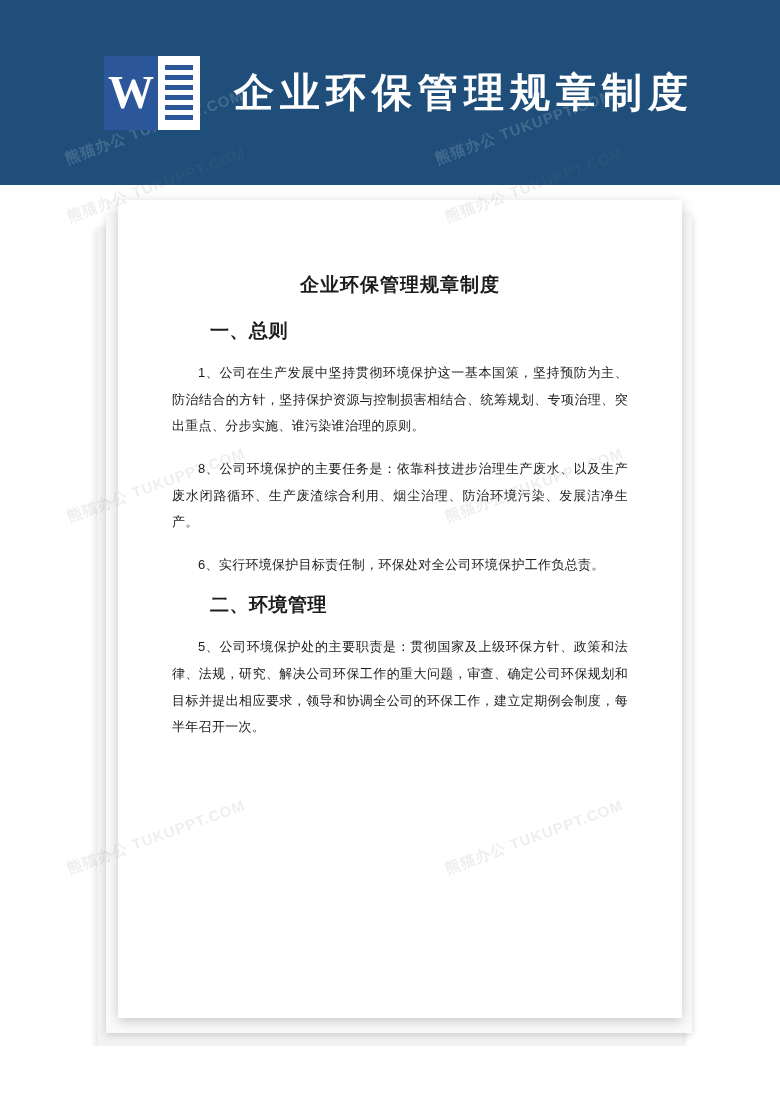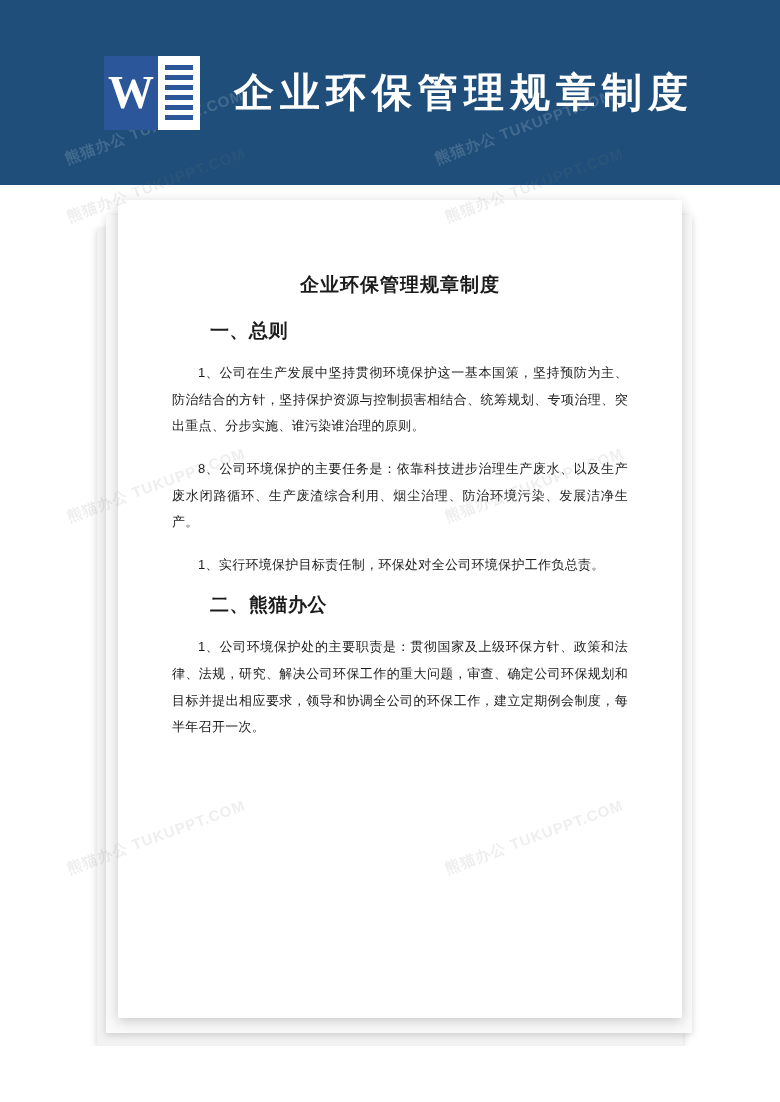--- a/index.html
+++ b/index.html
@@ -196,7 +196,7 @@
     <h2 class="section-head">一、总则</h2>
     <p class="para">1、公司在生产发展中坚持贯彻环境保护这一基本国策，坚持预防为主、防治结合的方针，坚持保护资源与控制损害相结合、统筹规划、专项治理、突出重点、分步实施、谁污染谁治理的原则。</p>
     <p class="para">8、公司环境保护的主要任务是：依靠科技进步治理生产废水、以及生产废水闭路循环、生产废渣综合利用、烟尘治理、防治环境污染、发展洁净生产。</p>
-    <p class="para">1、实行环境保护目标责任制，环保处对全公司环境保护工作负总责。</p>
+    <p class="para">6、实行环境保护目标责任制，环保处对全公司环境保护工作负总责。</p>
 
     <h2 class="section-head">二、熊猫办公</h2>
     <p class="para">1、公司环境保护处的主要职责是：贯彻国家及上级环保方针、政策和法律、法规，研究、解决公司环保工作的重大问题，审查、确定公司环保规划和目标并提出相应要求，领导和协调全公司的环保工作，建立定期例会制度，每半年召开一次。</p>

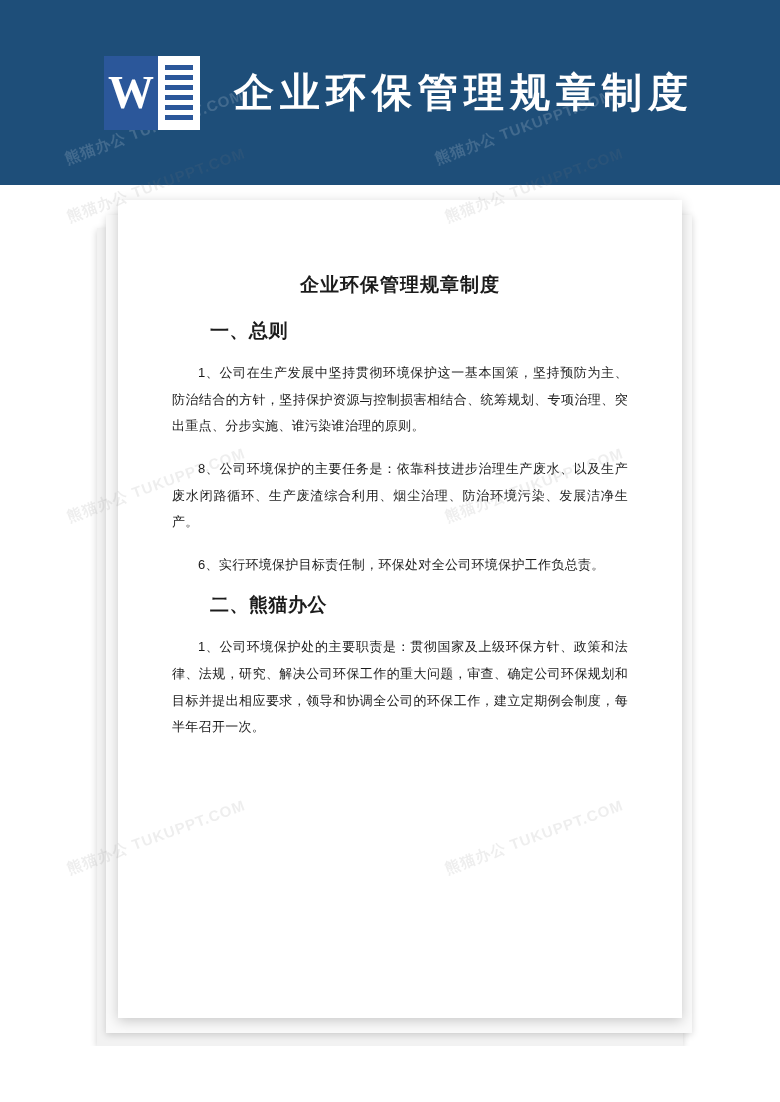--- a/index.html
+++ b/index.html
@@ -198,7 +198,7 @@
     <p class="para">8、公司环境保护的主要任务是：依靠科技进步治理生产废水、以及生产废水闭路循环、生产废渣综合利用、烟尘治理、防治环境污染、发展洁净生产。</p>
     <p class="para">6、实行环境保护目标责任制，环保处对全公司环境保护工作负总责。</p>
 
-    <h2 class="section-head">二、熊猫办公</h2>
+    <h2 class="section-head">二、环境管理</h2>
     <p class="para">1、公司环境保护处的主要职责是：贯彻国家及上级环保方针、政策和法律、法规，研究、解决公司环保工作的重大问题，审查、确定公司环保规划和目标并提出相应要求，领导和协调全公司的环保工作，建立定期例会制度，每半年召开一次。</p>
   </div>
 </div>

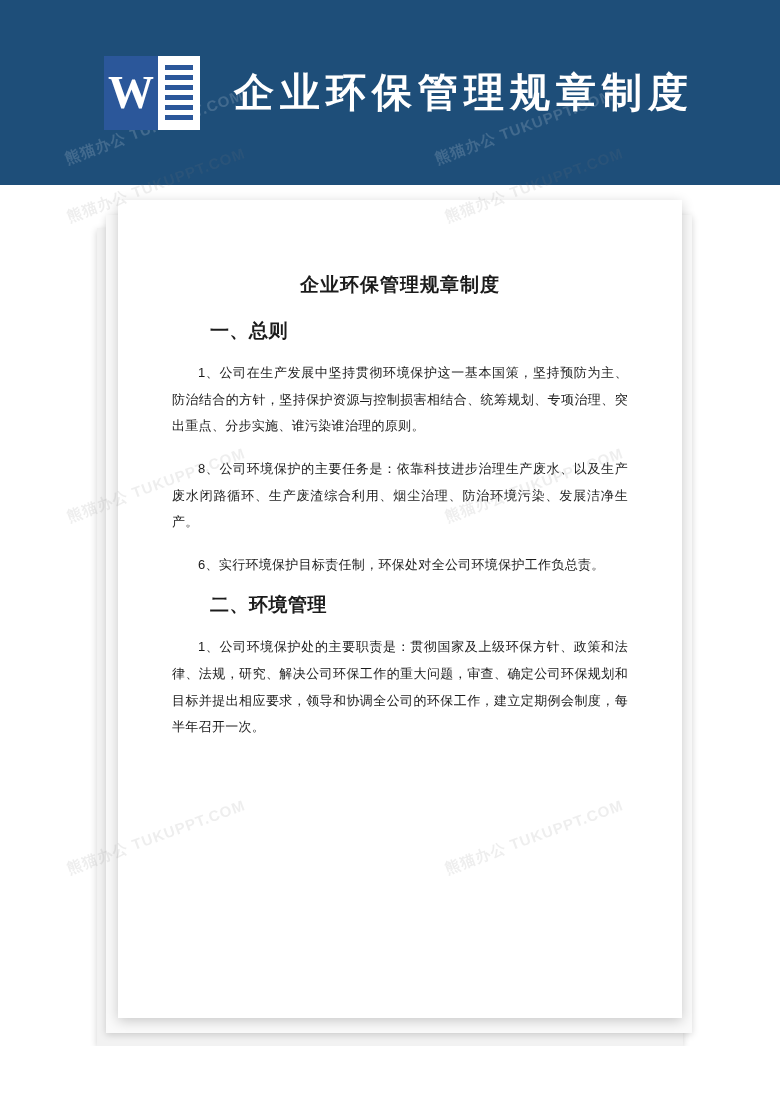--- a/index.html
+++ b/index.html
@@ -199,7 +199,7 @@
     <p class="para">6、实行环境保护目标责任制，环保处对全公司环境保护工作负总责。</p>
 
     <h2 class="section-head">二、环境管理</h2>
-    <p class="para">1、公司环境保护处的主要职责是：贯彻国家及上级环保方针、政策和法律、法规，研究、解决公司环保工作的重大问题，审查、确定公司环保规划和目标并提出相应要求，领导和协调全公司的环保工作，建立定期例会制度，每半年召开一次。</p>
+    <p class="para">5、公司环境保护处的主要职责是：贯彻国家及上级环保方针、政策和法律、法规，研究、解决公司环保工作的重大问题，审查、确定公司环保规划和目标并提出相应要求，领导和协调全公司的环保工作，建立定期例会制度，每半年召开一次。</p>
   </div>
 </div>
 

